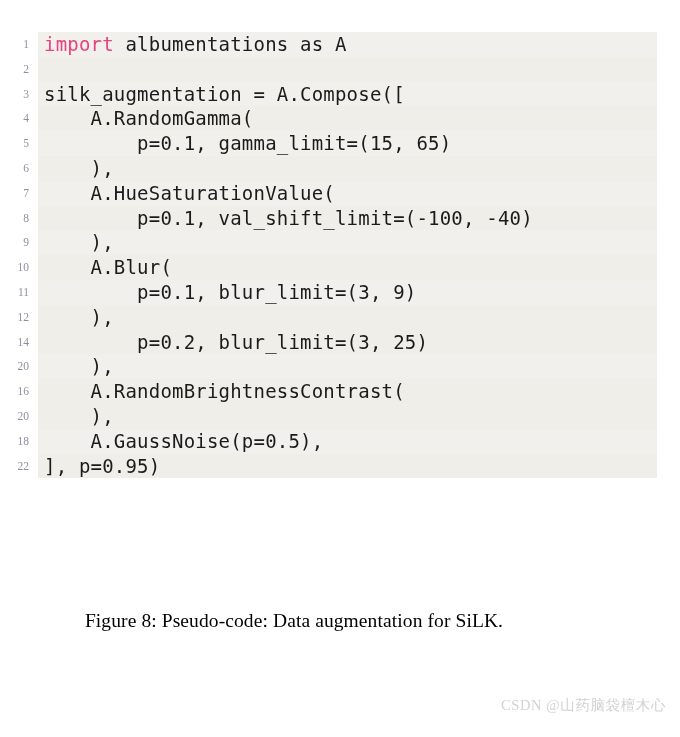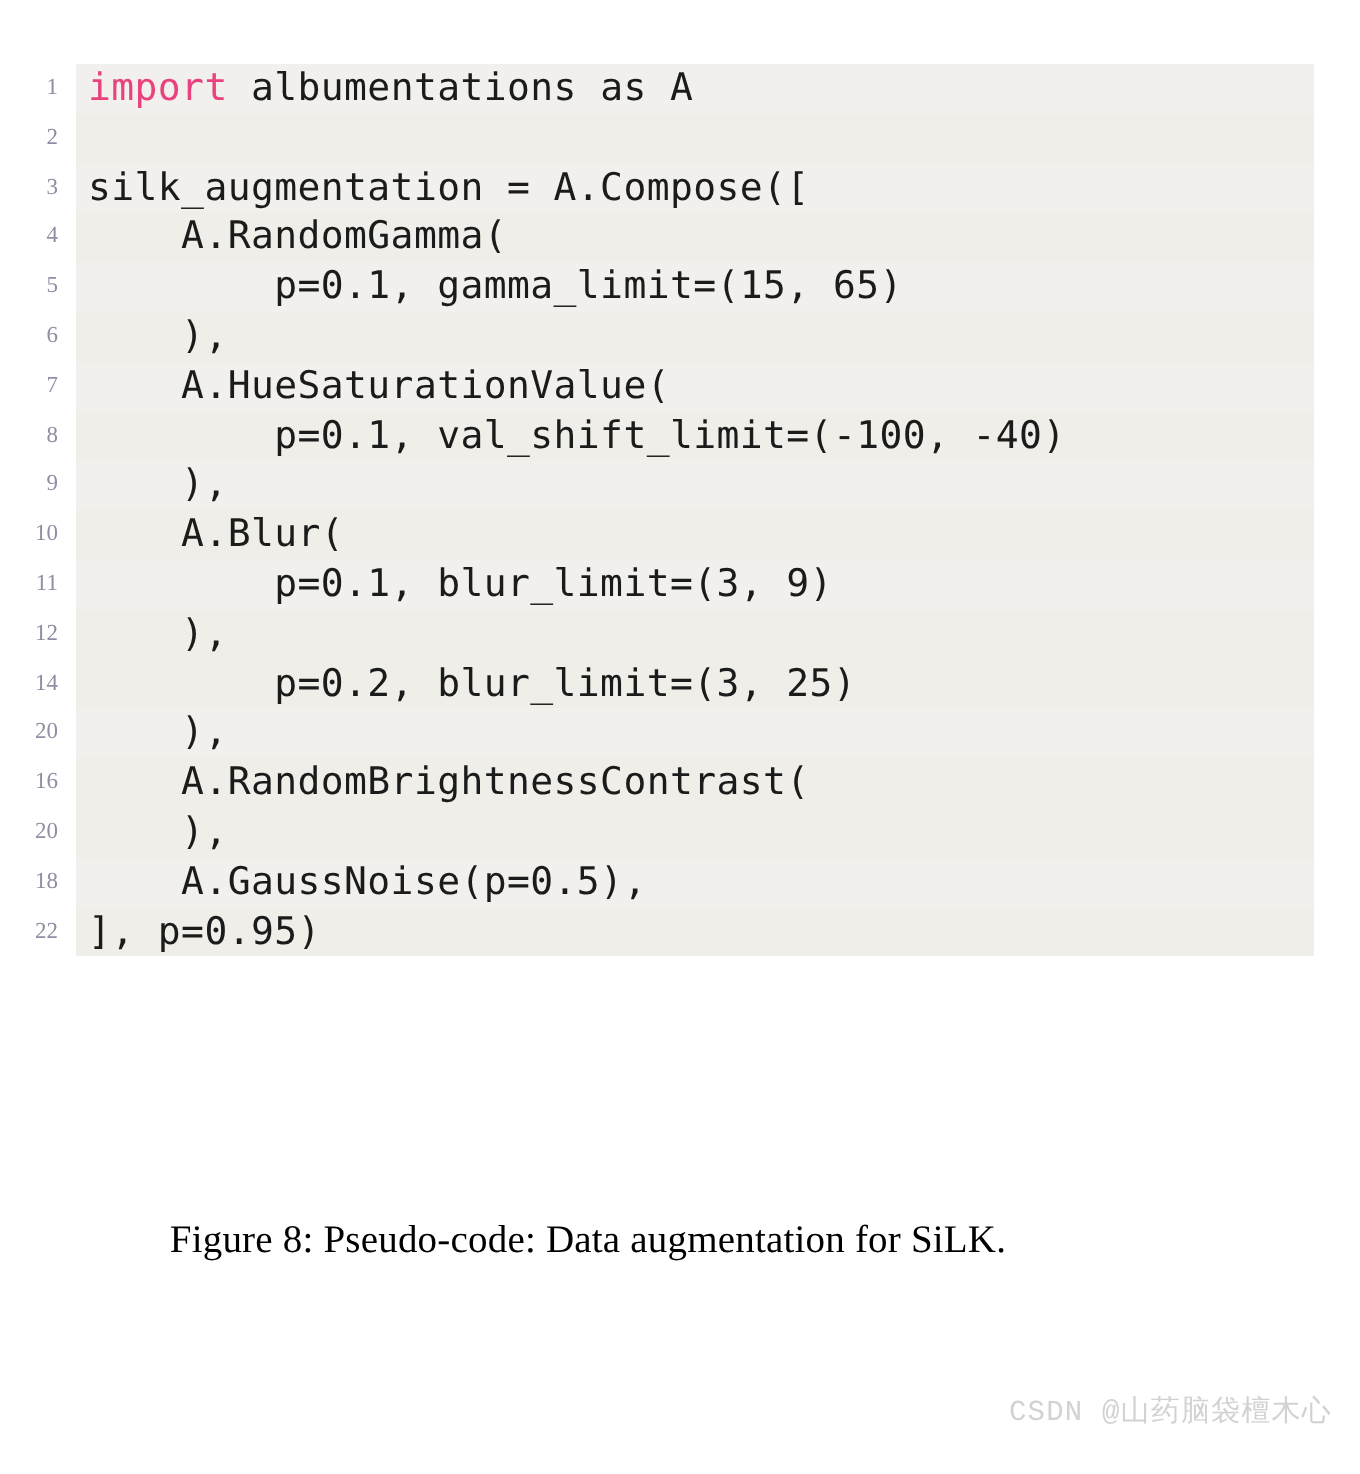--- a/index.html
+++ b/index.html
@@ -85,7 +85,7 @@
     position: absolute;
     right: 14px;
     bottom: 22px;
-    font-family: Liberation Mono, monospace;
+    font-family: Liberation Serif, serif;
     font-size: 14.5px;
     color: #d2d2d2;
     letter-spacing: 0.6px;

